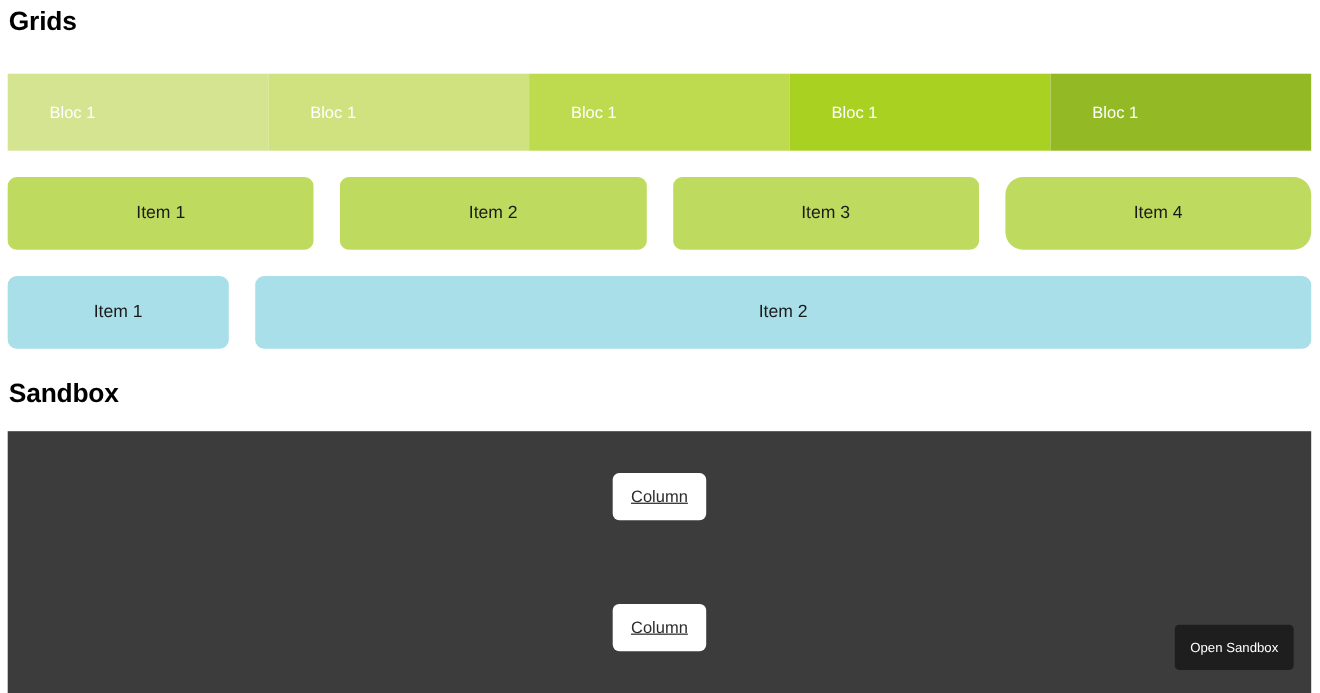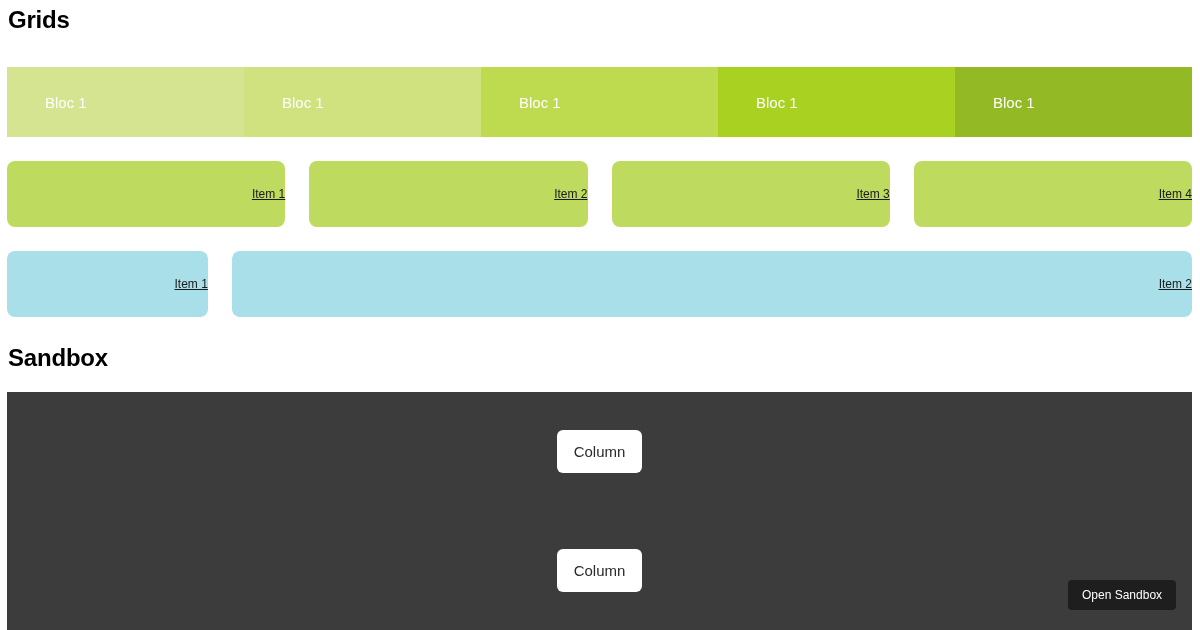--- a/index.html
+++ b/index.html
@@ -85,13 +85,12 @@
   .item-cell {
     display: flex;
     align-items: center;
-    justify-content: flex-end;
+    justify-content: center;
     border-radius: 8px;
-    font-size: 12px;
+    font-size: 16px;
     line-height: 1;
     color: #1b1b1b;
     box-sizing: border-box;
-    text-decoration: underline;
   }
 
   

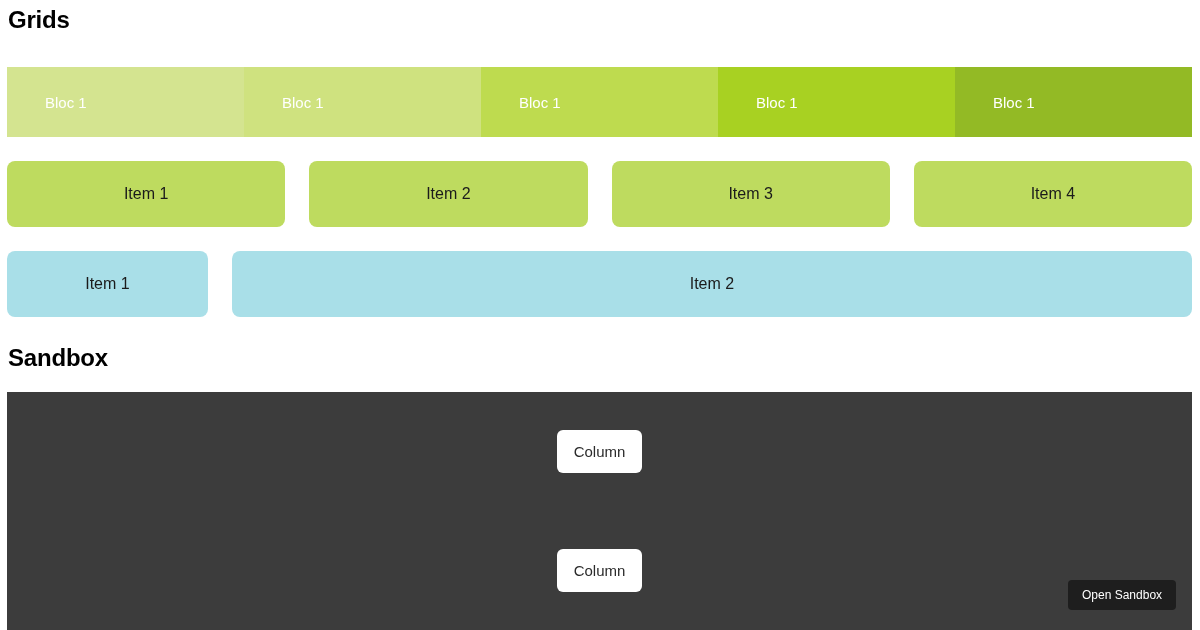--- a/index.html
+++ b/index.html
@@ -178,7 +178,7 @@
     <div class="item-cell" style="background: rgb(190, 219, 95); color: rgb(27, 27, 27);">
       <span>Item 3</span>
     </div>
-    <div class="item-cell" style="background: rgb(190, 219, 95); color: rgb(27, 27, 27);">
+    <div class="item-cell" style="background: rgb(190, 219, 95); color: rgb(27, 27, 27); border-radius: 16px;">
       <span>Item 4</span>
     </div>
   </div>

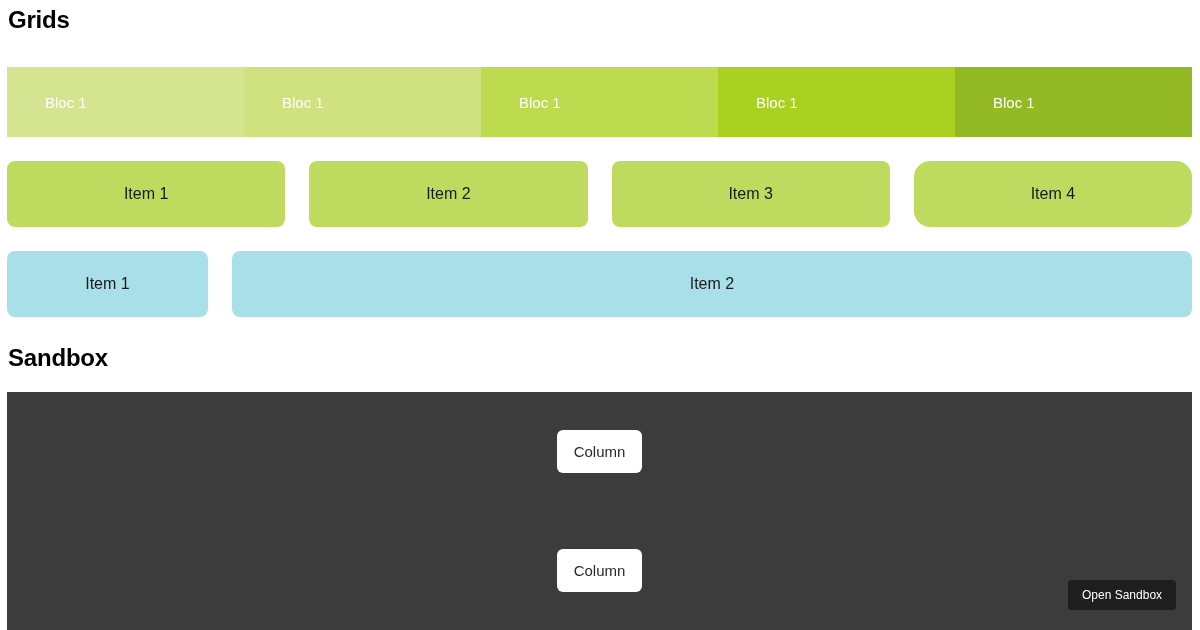--- a/index.html
+++ b/index.html
@@ -194,7 +194,7 @@
 
   <h2 class="section-heading" id="heading-flexbox">Sandbox</h2>
 
-  <div class="flex-container" style="background: rgb(60, 60, 60);">
+  <div class="flex-container" style="background: rgb(60, 60, 60); text-decoration: underline;">
     <div class="flex-column-box">
       <span>Column</span>
     </div>

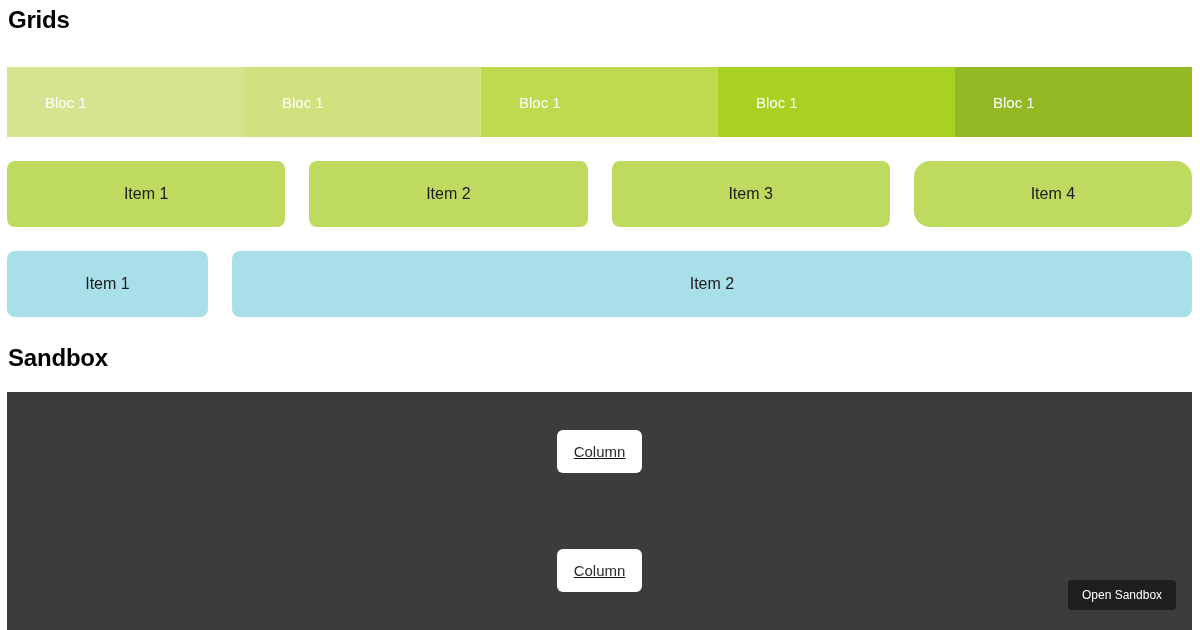--- a/index.html
+++ b/index.html
@@ -126,8 +126,8 @@
   .open-sandbox-btn {
     position: absolute;
     left: 1068px;
-    top: 580px;
-    height: 30px;
+    top: 568px;
+    height: 41px;
     padding: 0 14px;
     display: flex;
     align-items: center;

